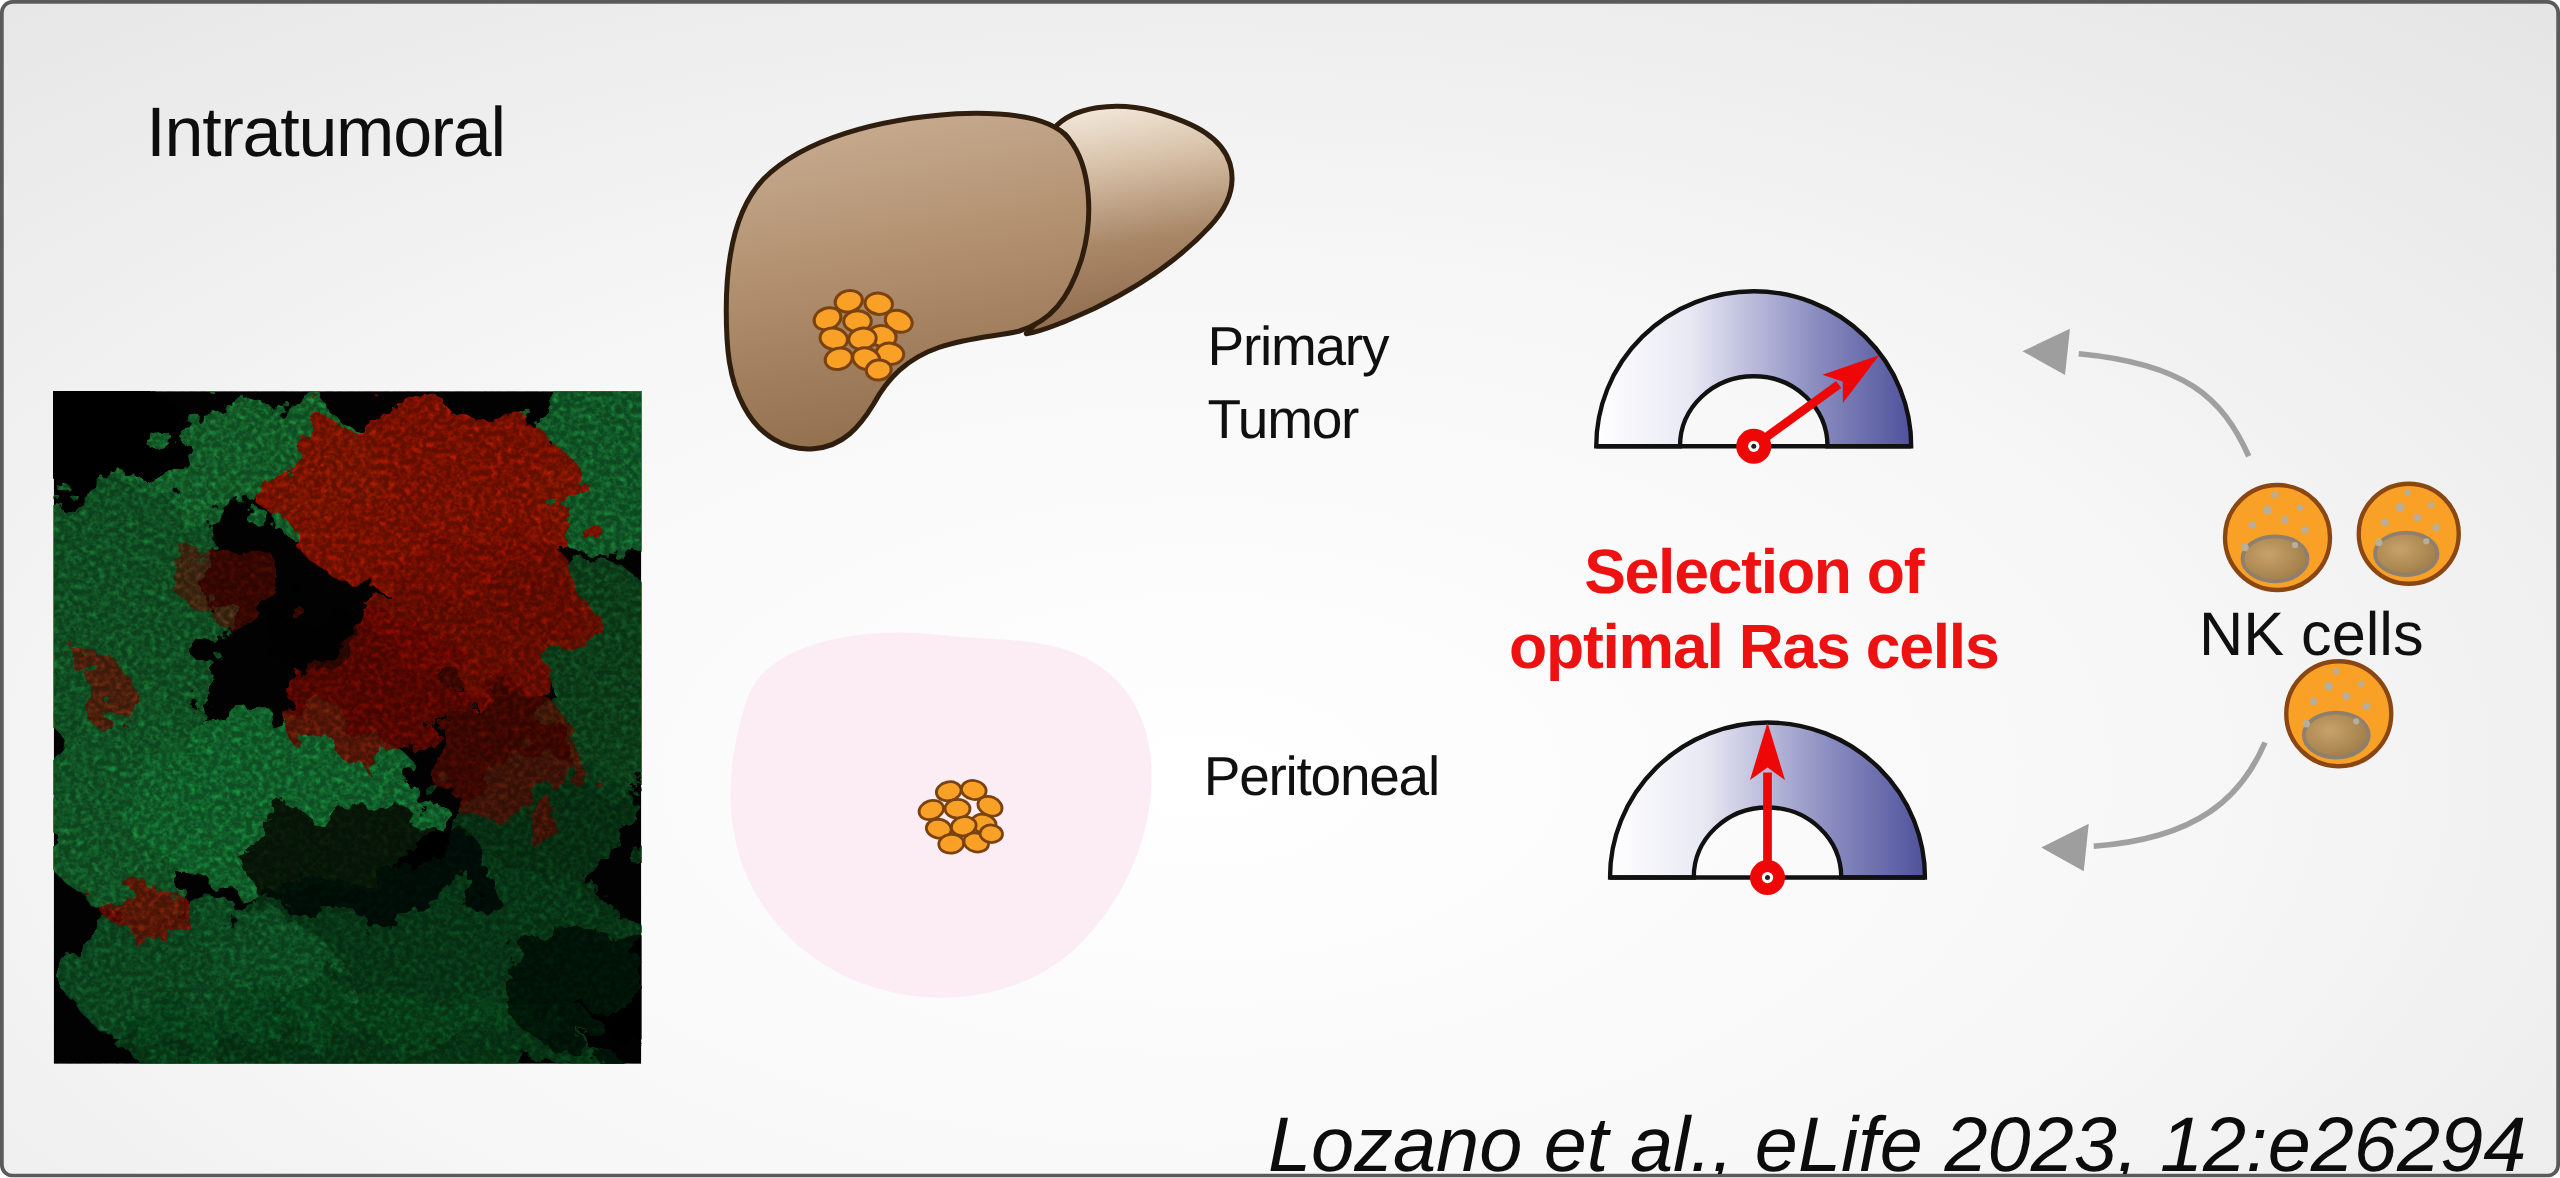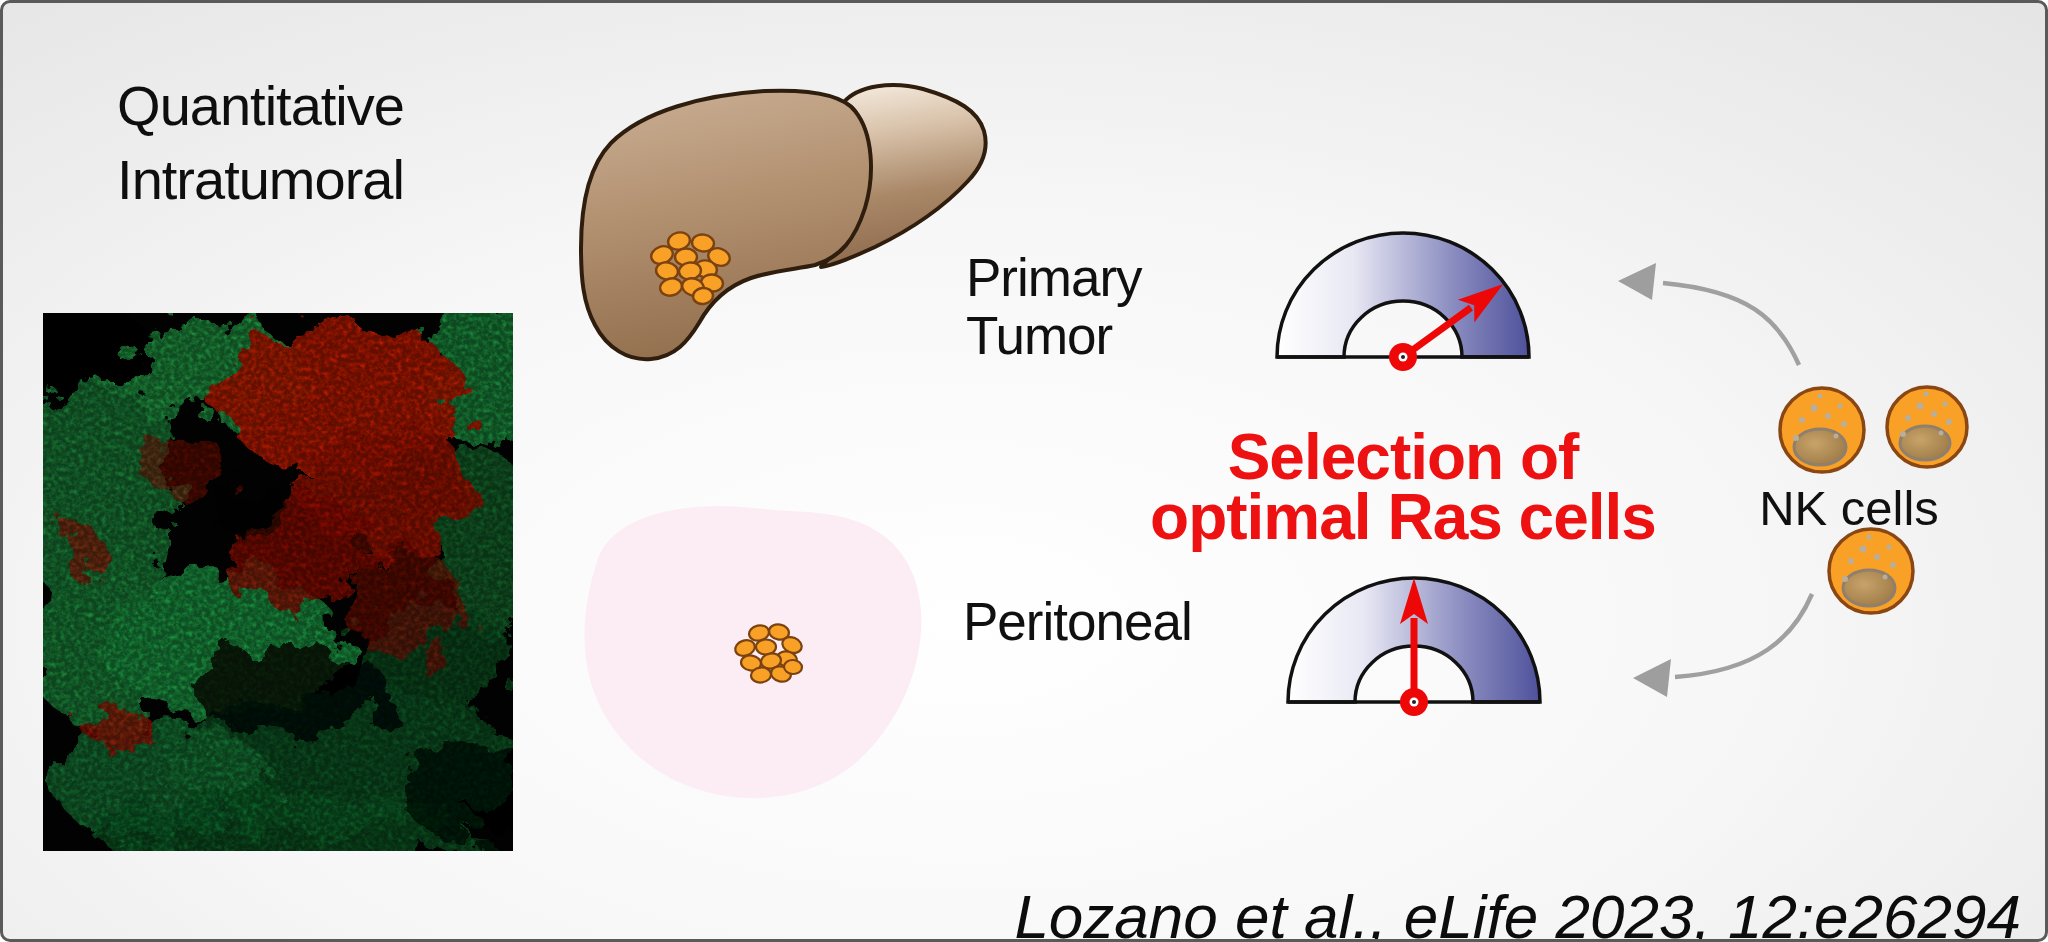--- a/index.html
+++ b/index.html
@@ -54,7 +54,6 @@
 <div class="canvas">
 
   <div class="title">
-    <span>Quantitative</span>
     <span>Intratumoral</span>
   </div>
 

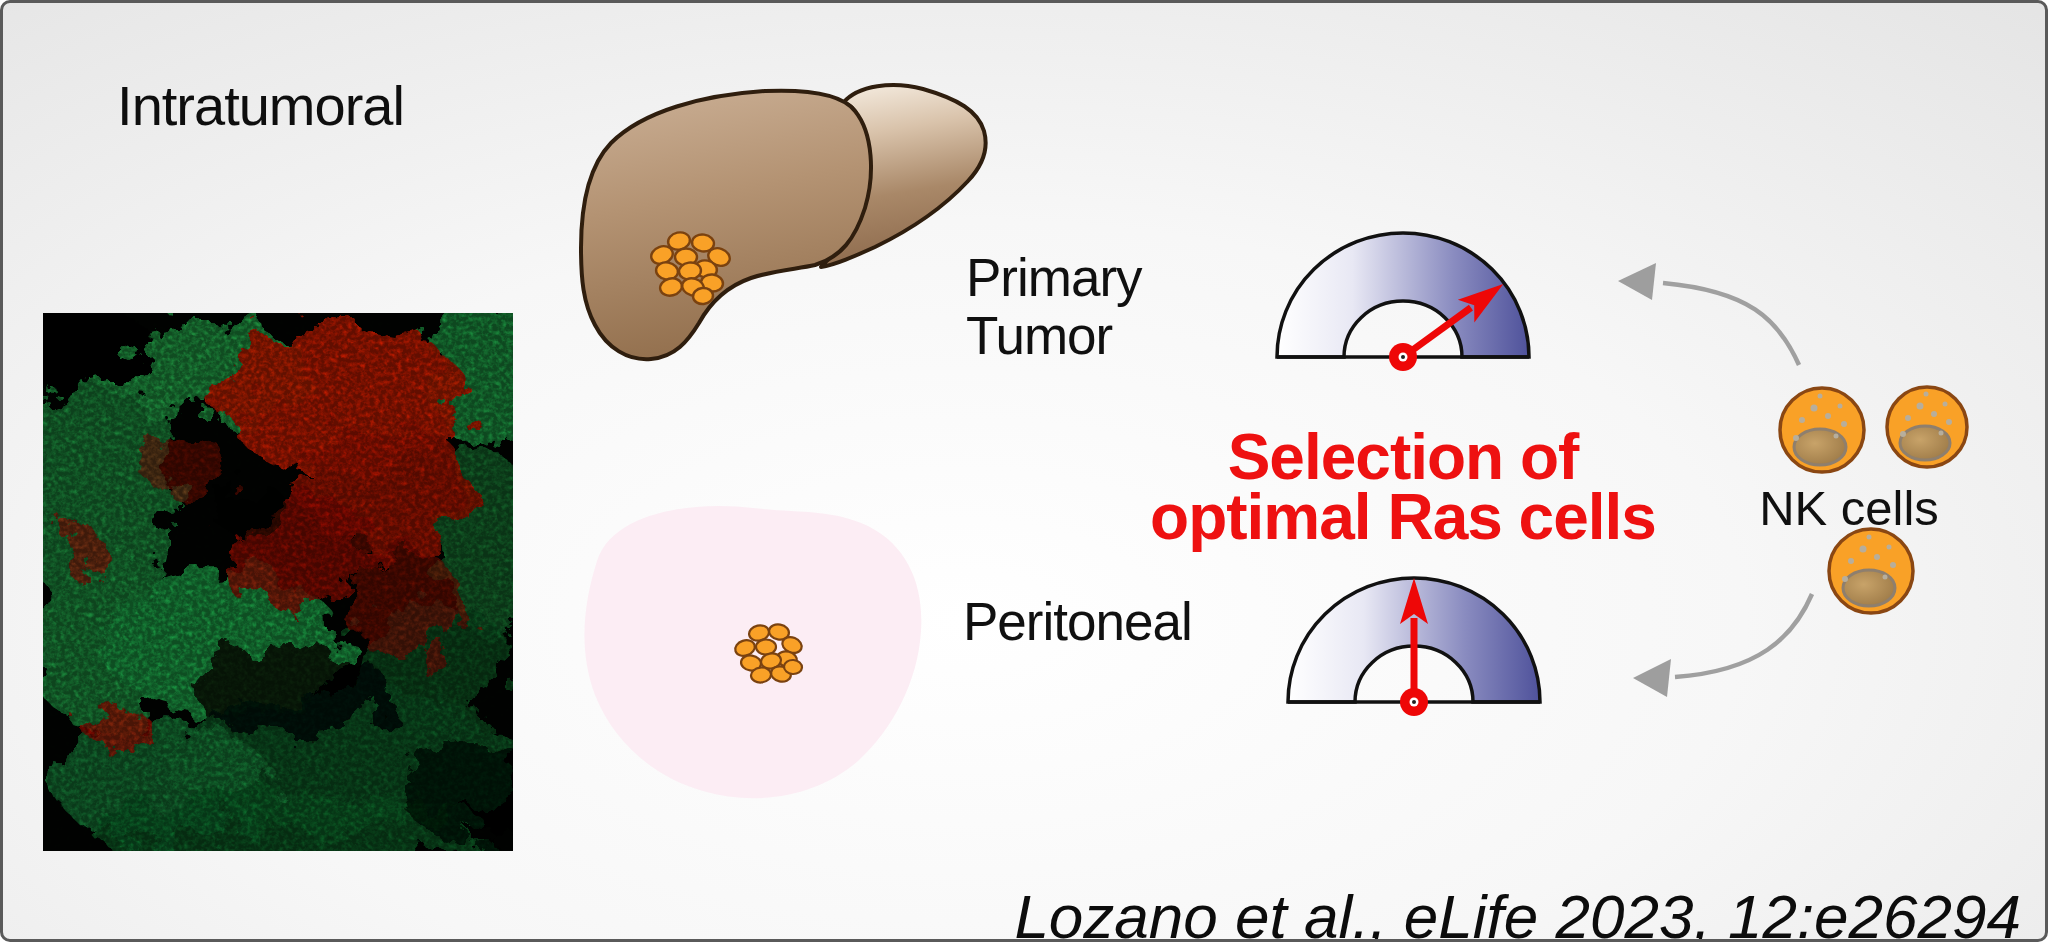--- a/index.html
+++ b/index.html
@@ -23,7 +23,7 @@
   .liver-svg{position:absolute;left:565px;top:78px;width:430px;height:295px;}
   .peritoneum-svg{position:absolute;left:572px;top:496px;width:356px;height:312px;}
   .organ-label{
-    position:absolute;font-size:53px;line-height:58px;letter-spacing:-1px;color:#101010;
+    position:absolute;font-size:44px;line-height:58px;letter-spacing:-1px;color:#101010;
   }
   .organ-label span{display:block;}
   .label-primary{left:963px;top:246px;}

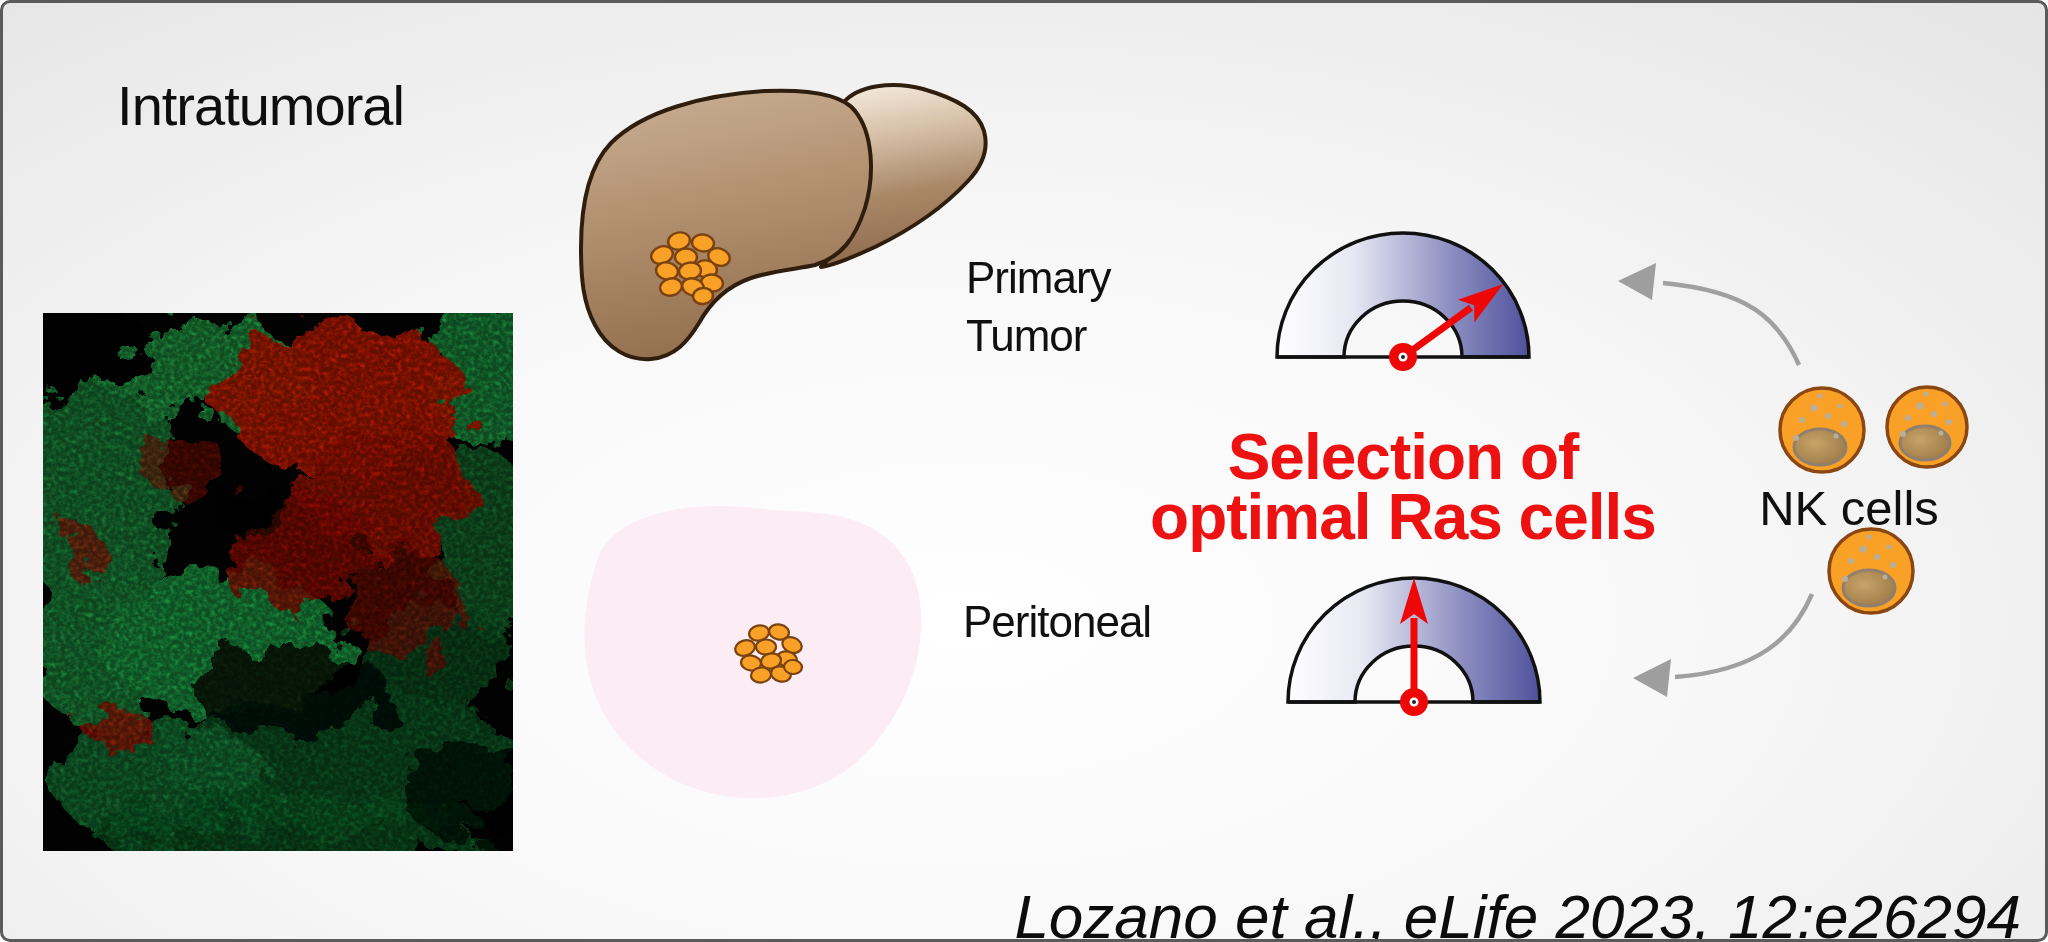--- a/index.html
+++ b/index.html
@@ -33,7 +33,7 @@
   .gauge-2{left:1283px;top:573px;}
   .selection-text{
     position:absolute;left:1100px;top:424px;width:600px;
-    text-align:center;font-weight:bold;font-size:64px;line-height:60px;
+    text-align:center;font-weight:bold;font-size:50px;line-height:60px;
     letter-spacing:-1px;color:#ee1111;
   }
   .selection-text span{display:block;}

